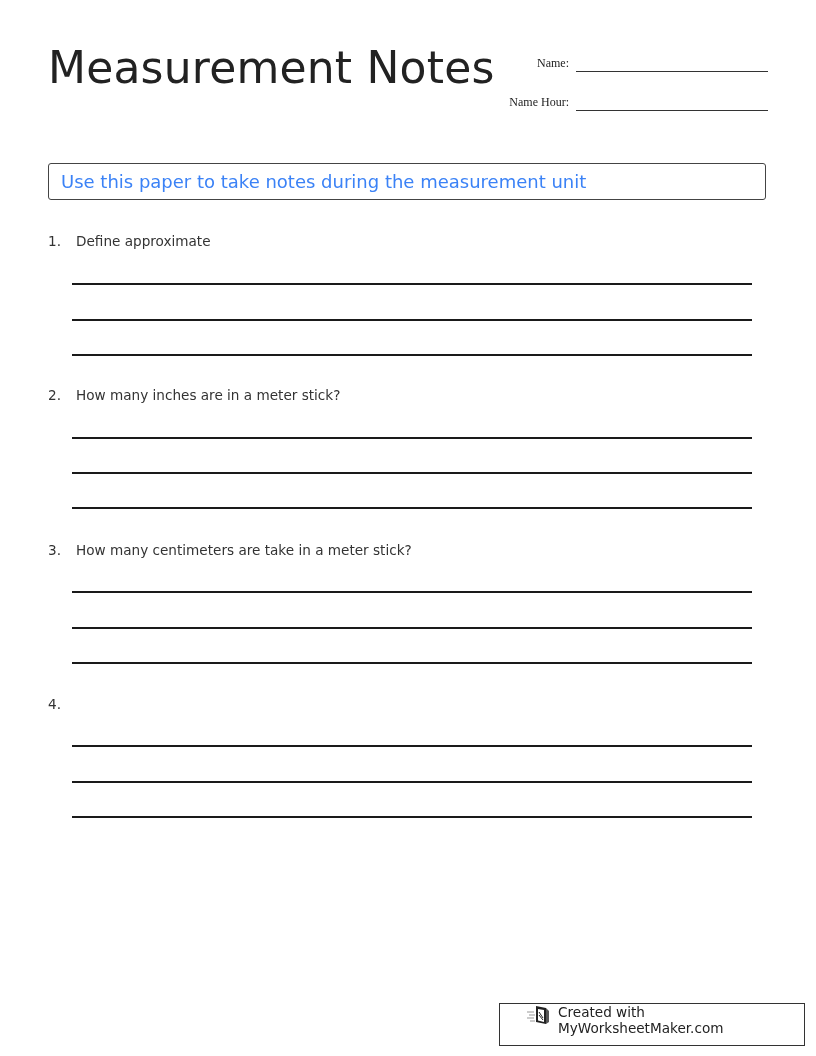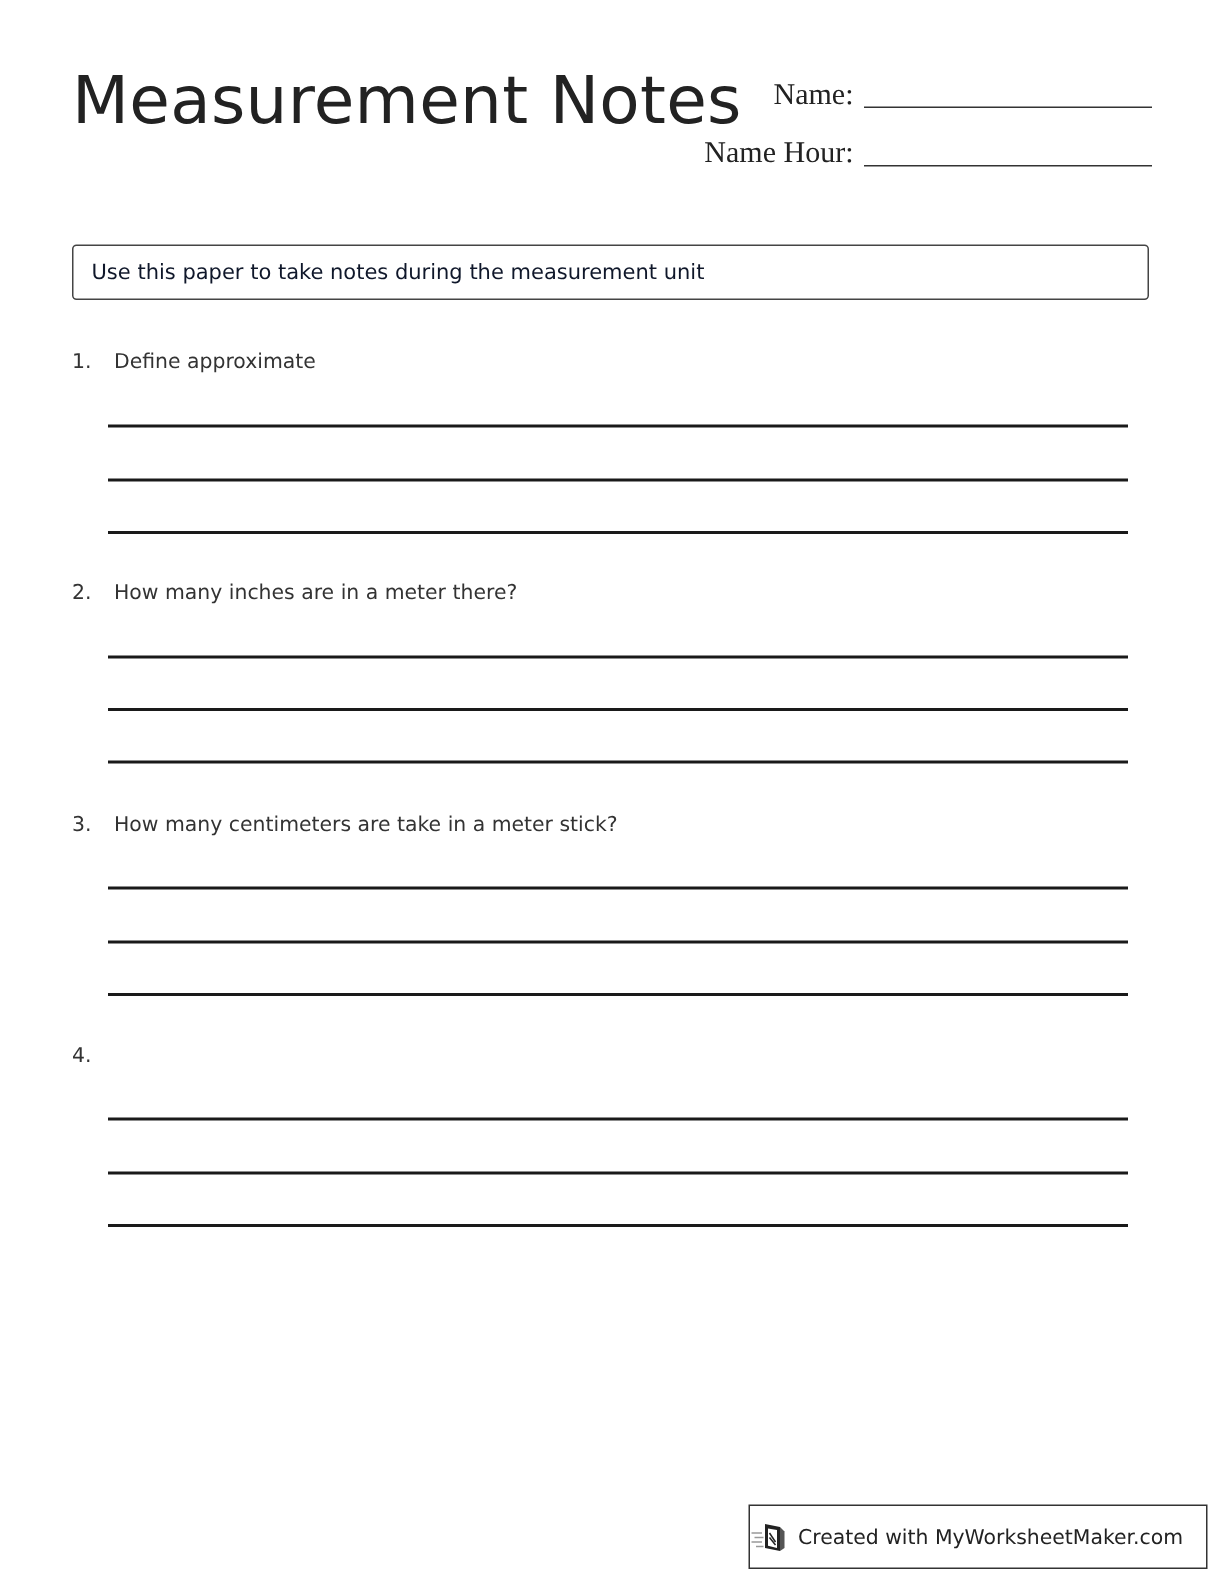--- a/index.html
+++ b/index.html
@@ -32,7 +32,7 @@
     display: flex;
     align-items: flex-end;
     font-family: "Liberation Serif", serif;
-    font-size: 20px;
+    font-size: 12px;
     color: #222;
   }
   .field-row .label {

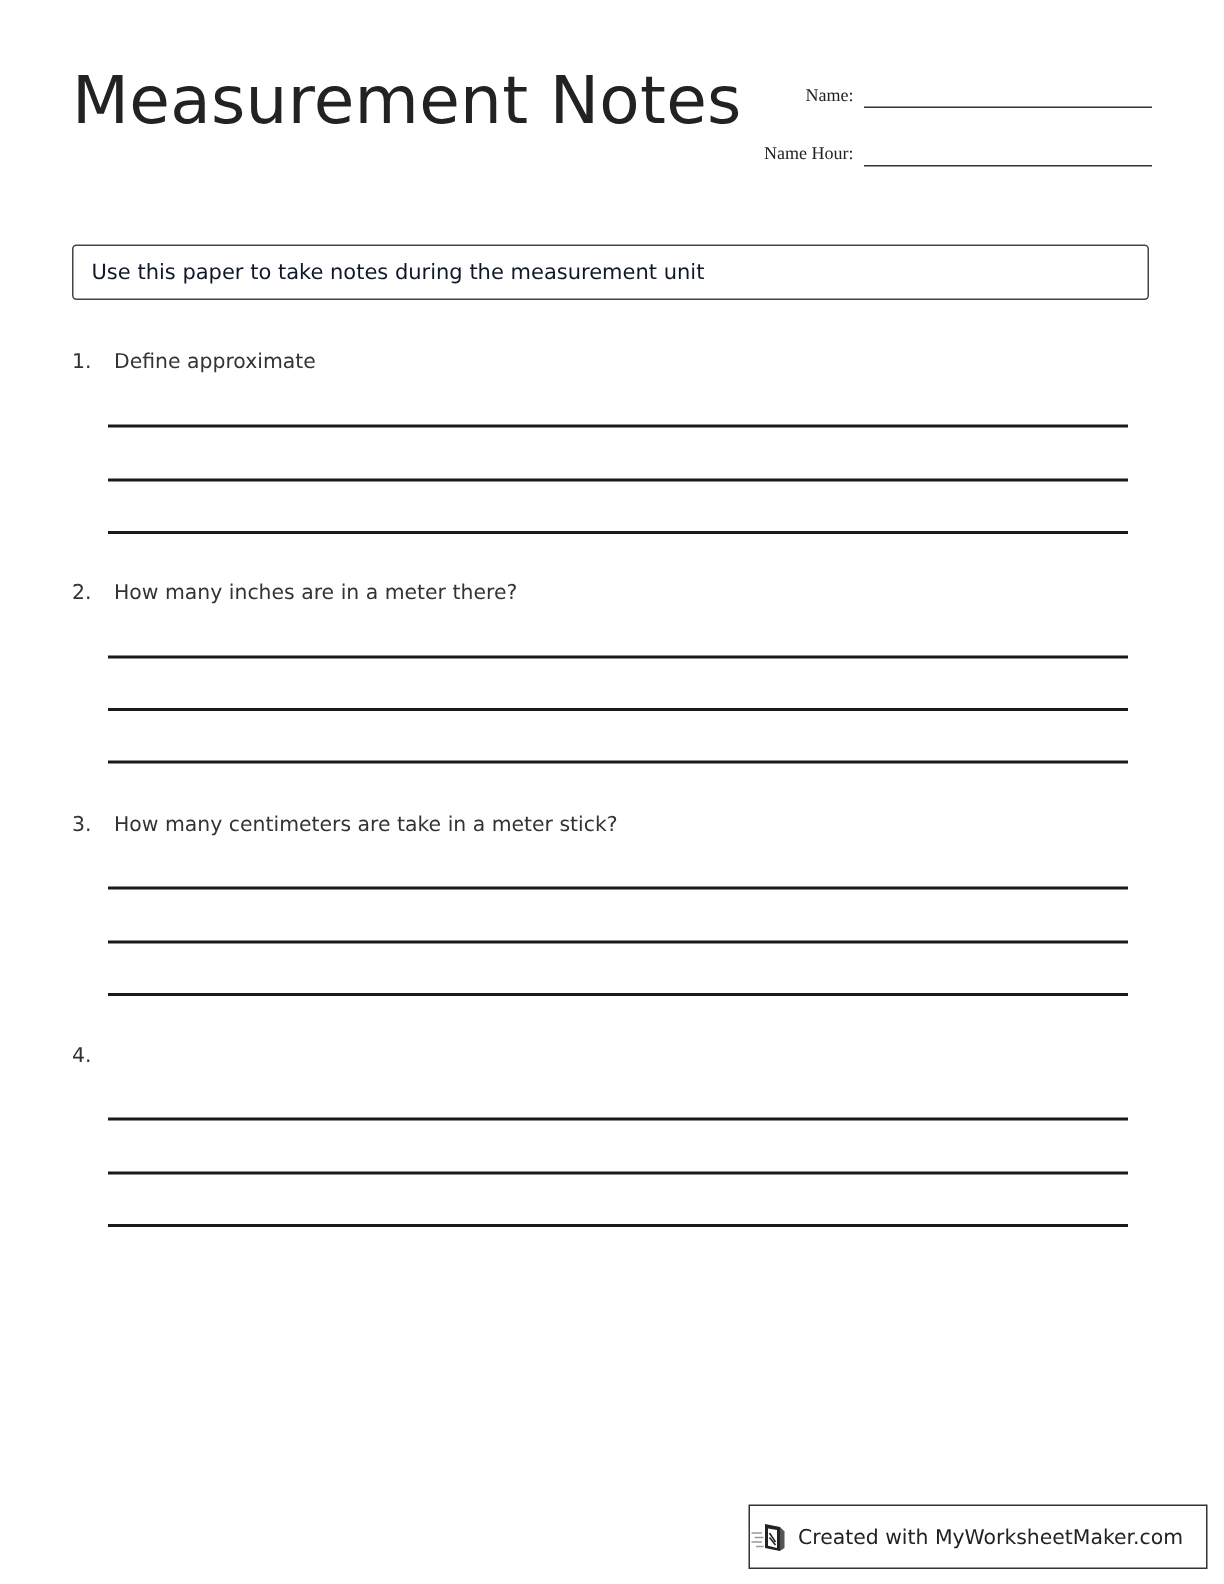--- a/index.html
+++ b/index.html
@@ -58,8 +58,8 @@
     border-radius: 3px;
     box-sizing: border-box;
     font-family: "DejaVu Sans", sans-serif;
-    font-size: 14px;
-    color: #0f172a;
+    font-size: 18px;
+    color: #3b82f6;
     line-height: 36px;
     padding-left: 12px;
   }

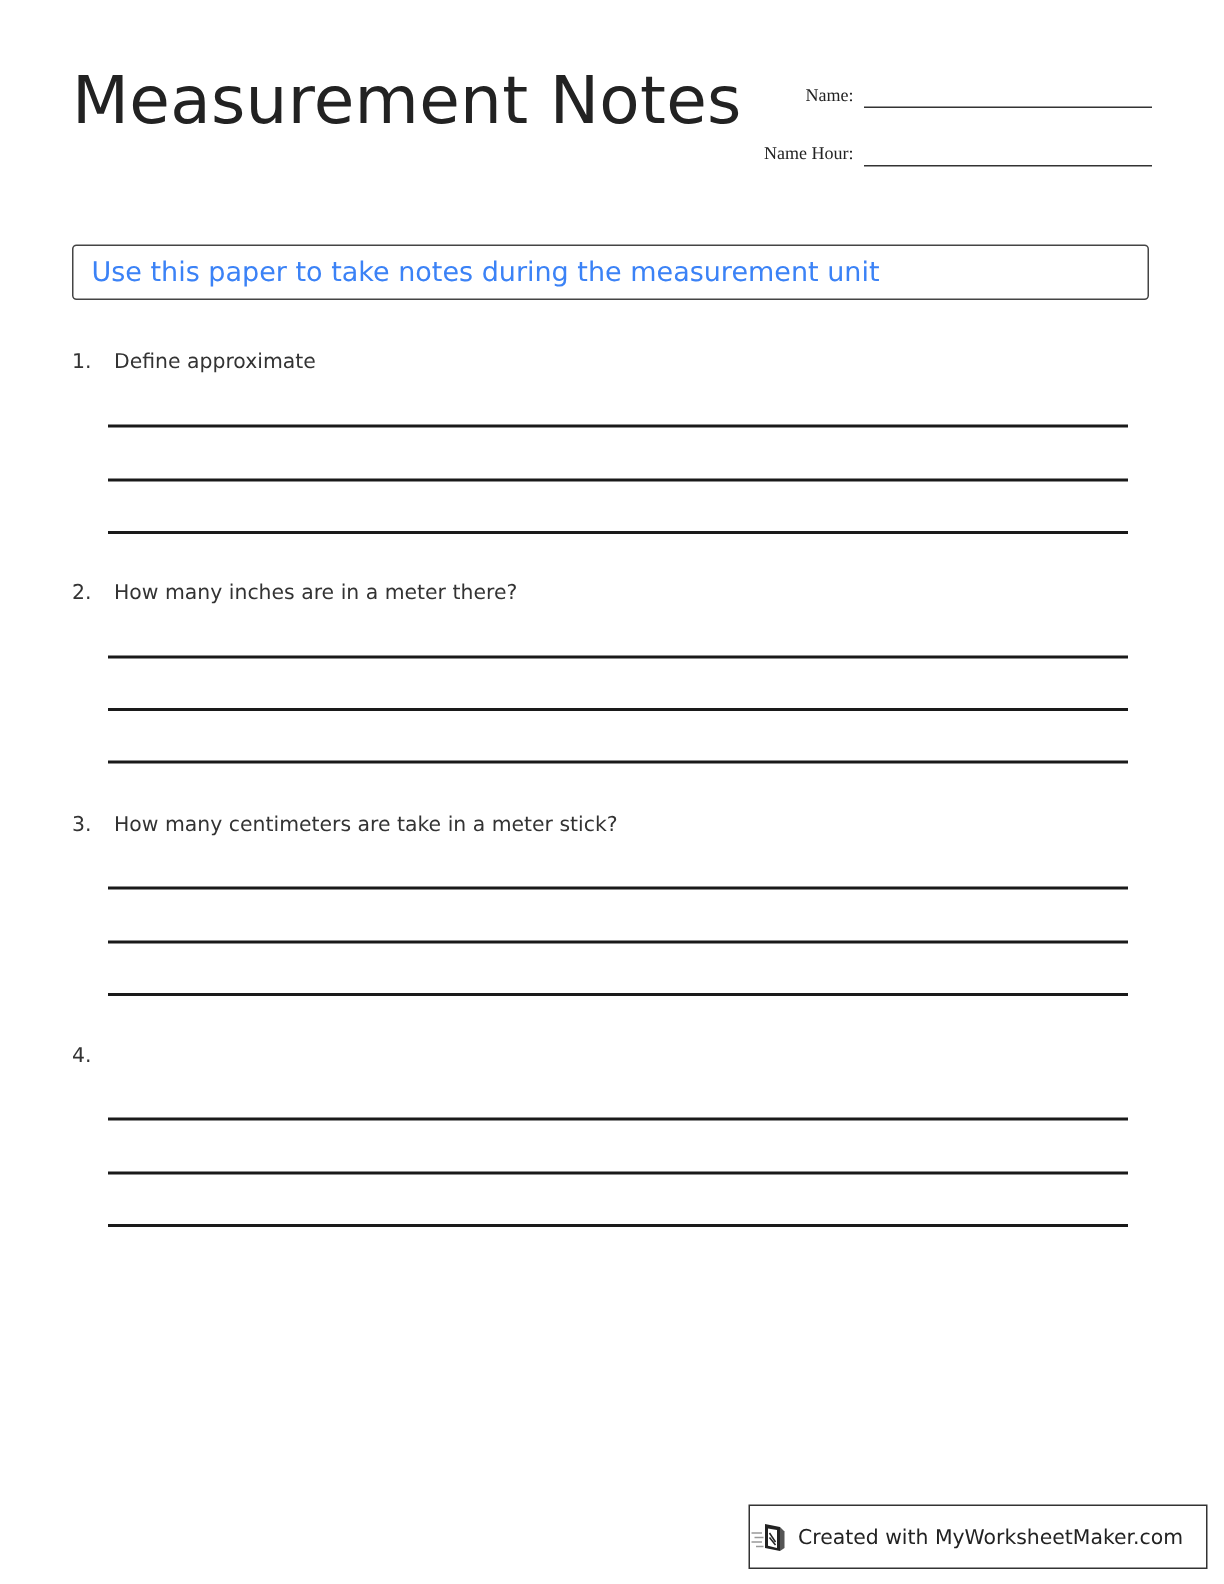--- a/index.html
+++ b/index.html
@@ -138,7 +138,7 @@
 <div class="question" style="top:386px;">
   <div class="q-head">
     <span class="q-num">2.</span>
-    <span>How many inches are in a meter there?</span>
+    <span>How many inches are in a meter stick?</span>
   </div>
   <div class="answer-line" style="top:51px;"></div>
   <div class="answer-line" style="top:86px;"></div>

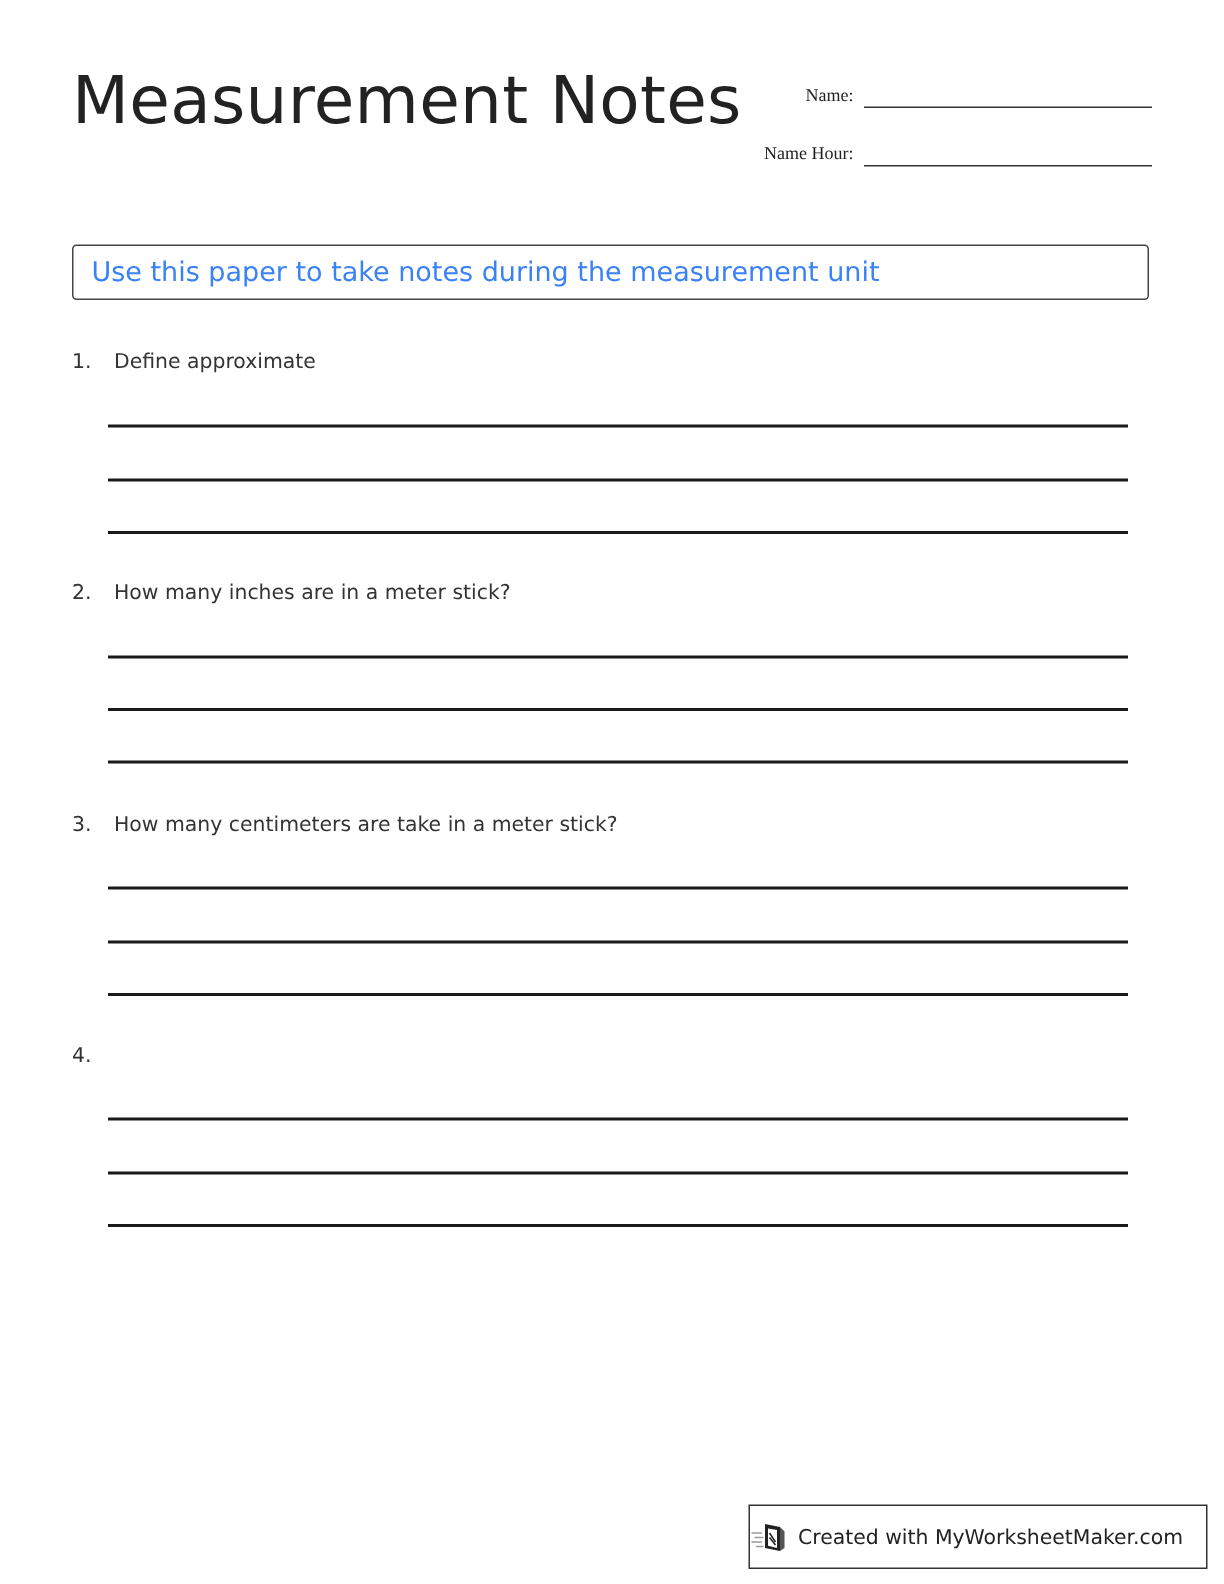--- a/index.html
+++ b/index.html
@@ -96,8 +96,8 @@
     border: 1px solid #333;
     box-sizing: border-box;
     display: flex;
-    align-items: center;
-    padding-left: 0;
+    align-items: flex-start;
+    padding-left: 26px;
     font-family: "DejaVu Sans", sans-serif;
     font-size: 13.6px;
     color: #222;

